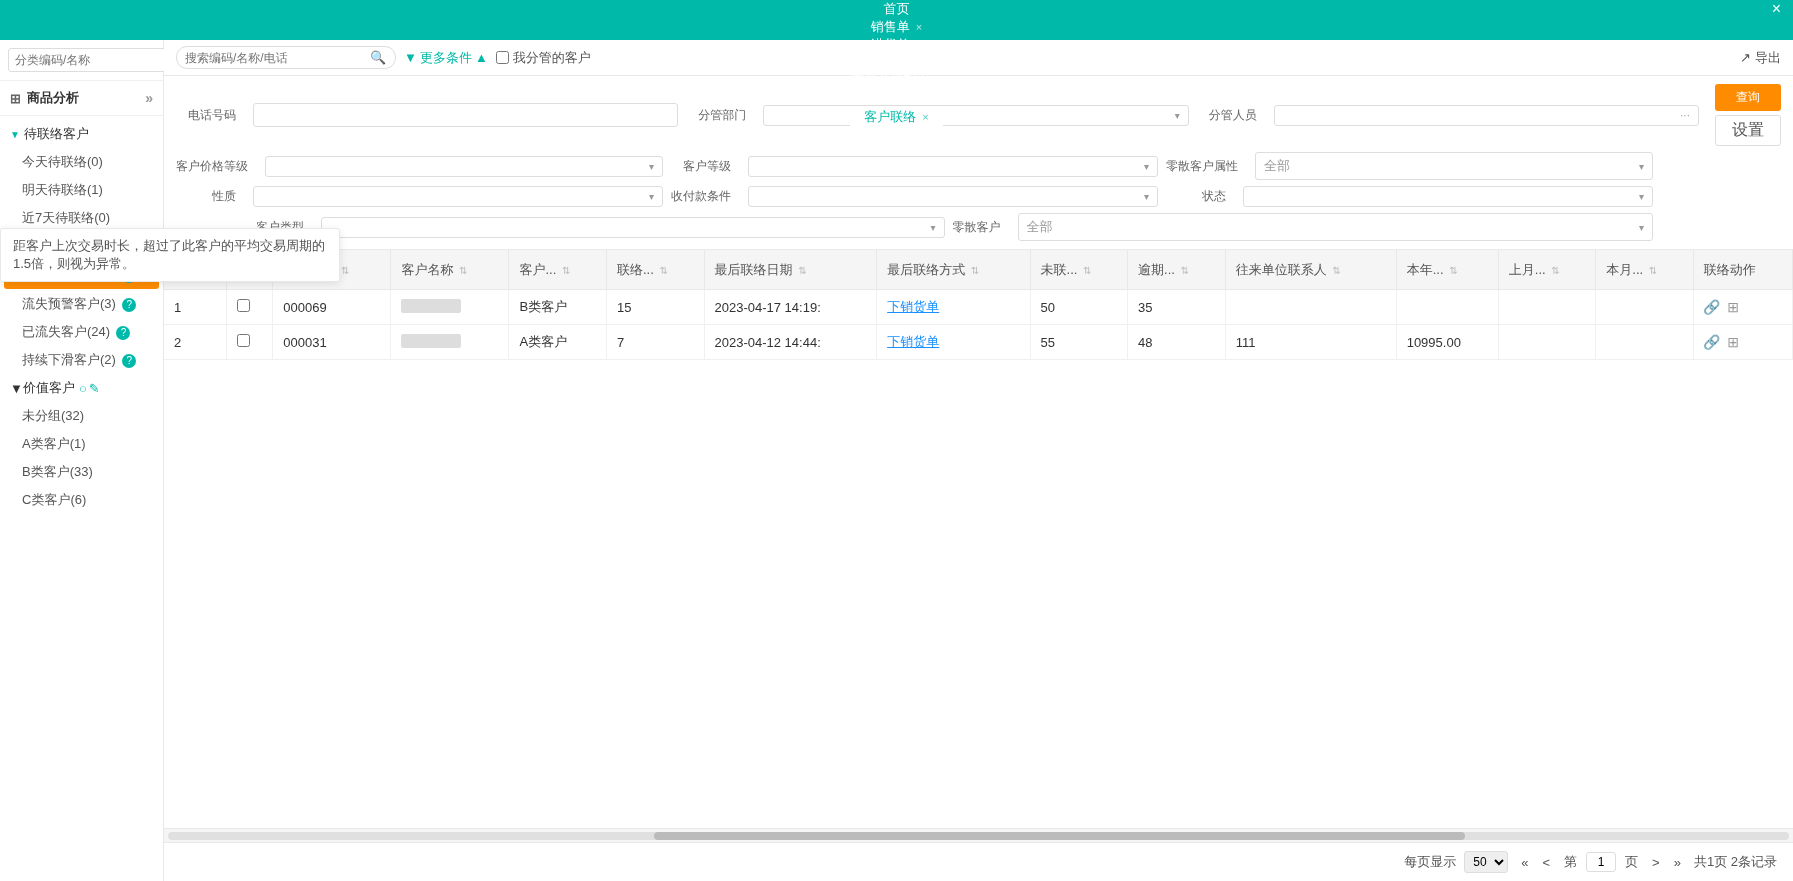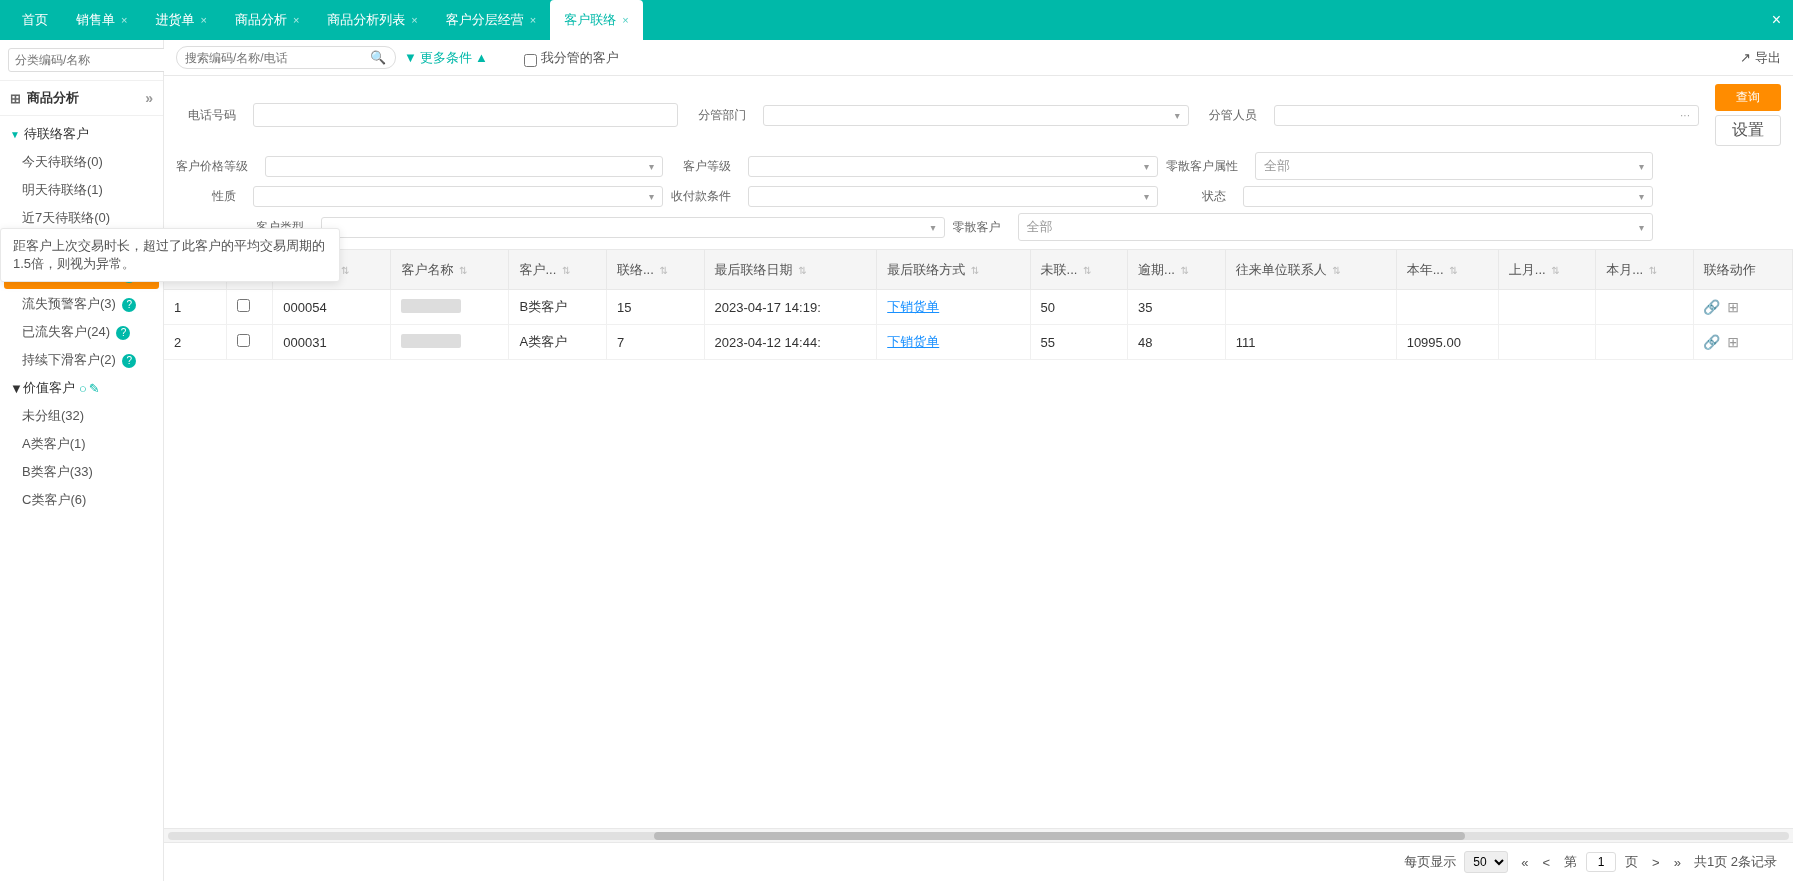--- a/index.html
+++ b/index.html
@@ -13,6 +13,7 @@
       align-items: center;
       padding: 0 8px;
       position: relative;
+      flex-direction: column;
     }
     .top-nav .nav-item {
       color: #fff;

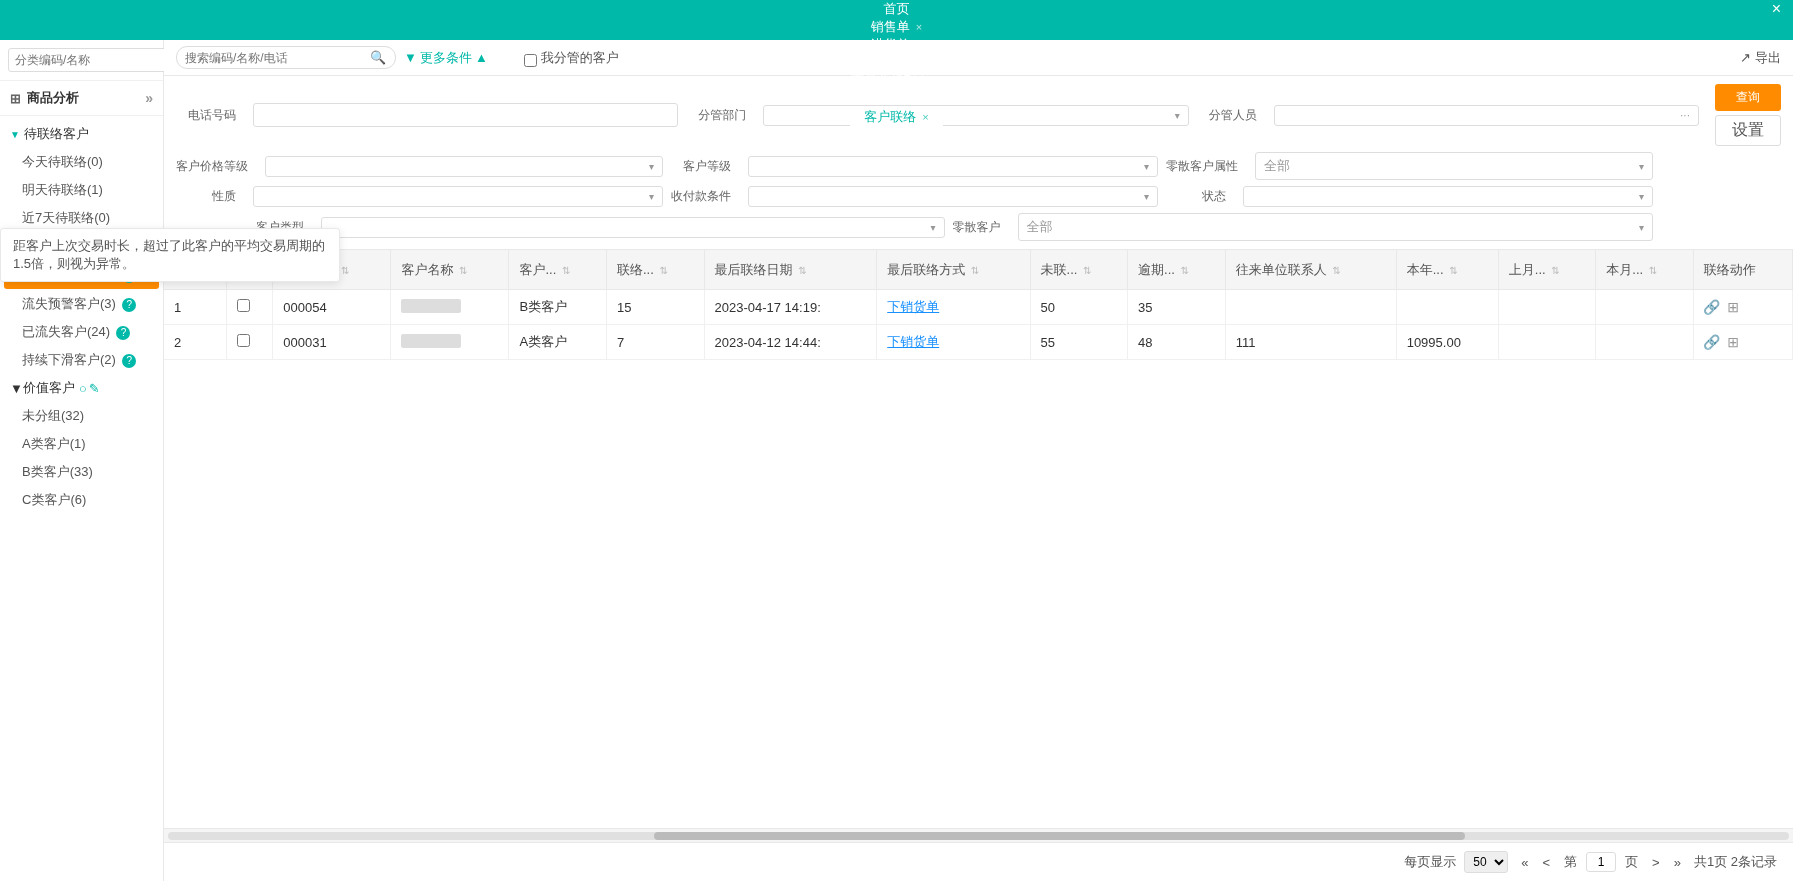--- a/index.html
+++ b/index.html
@@ -148,11 +148,10 @@
     }
     .toolbar .my-customers {
       display: flex;
-      align-items: flex-end;
+      align-items: center;
       gap: 4px;
       font-size: 12px;
       color: #555;
-      margin-left: 28px;
     }
     .toolbar .my-customers input[type=checkbox] { cursor: pointer; }
     .toolbar .export-btn {

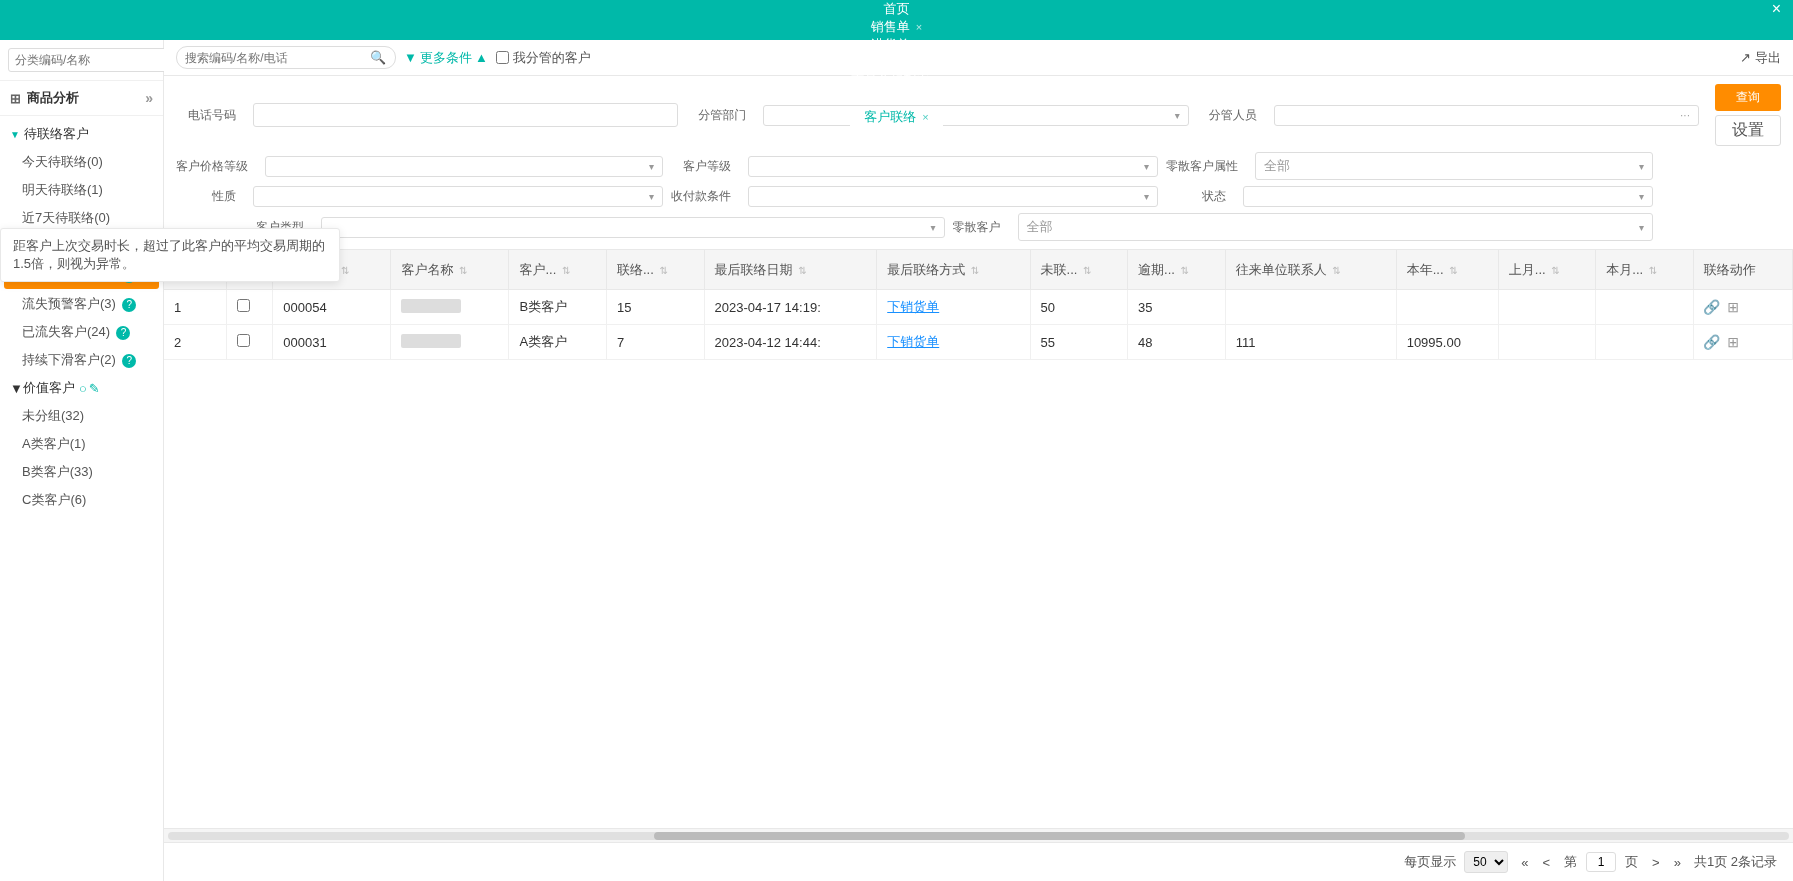--- a/index.html
+++ b/index.html
@@ -680,7 +680,7 @@
           <tr>
     <td>1</td>
     <td><input type="checkbox" style=""></td>
-    <td>000054</td>
+    <td>000069</td>
     <td><span style="display:inline-block;width:60px;height:14px;background:#ddd;border-radius:2px;"></span></td>
     <td>B类客户</td>
     <td>15</td>

